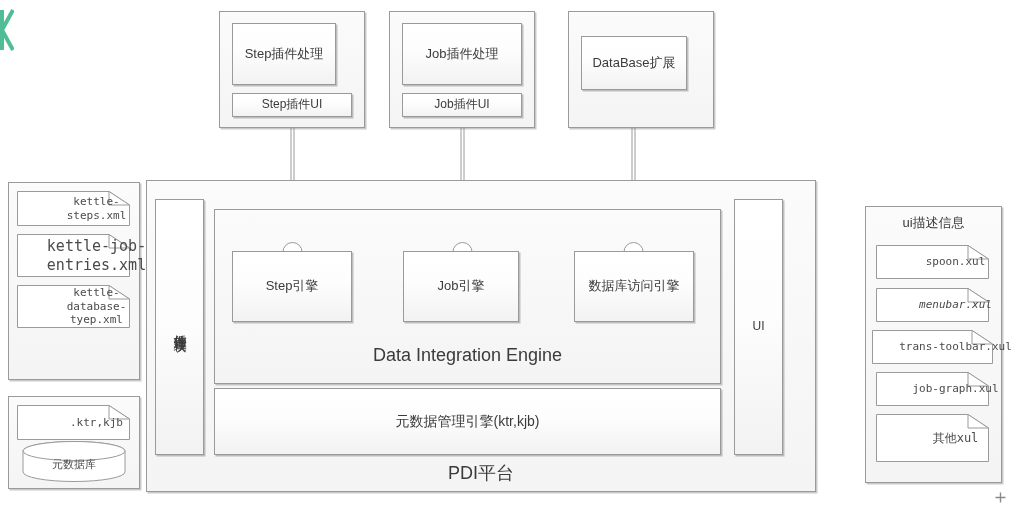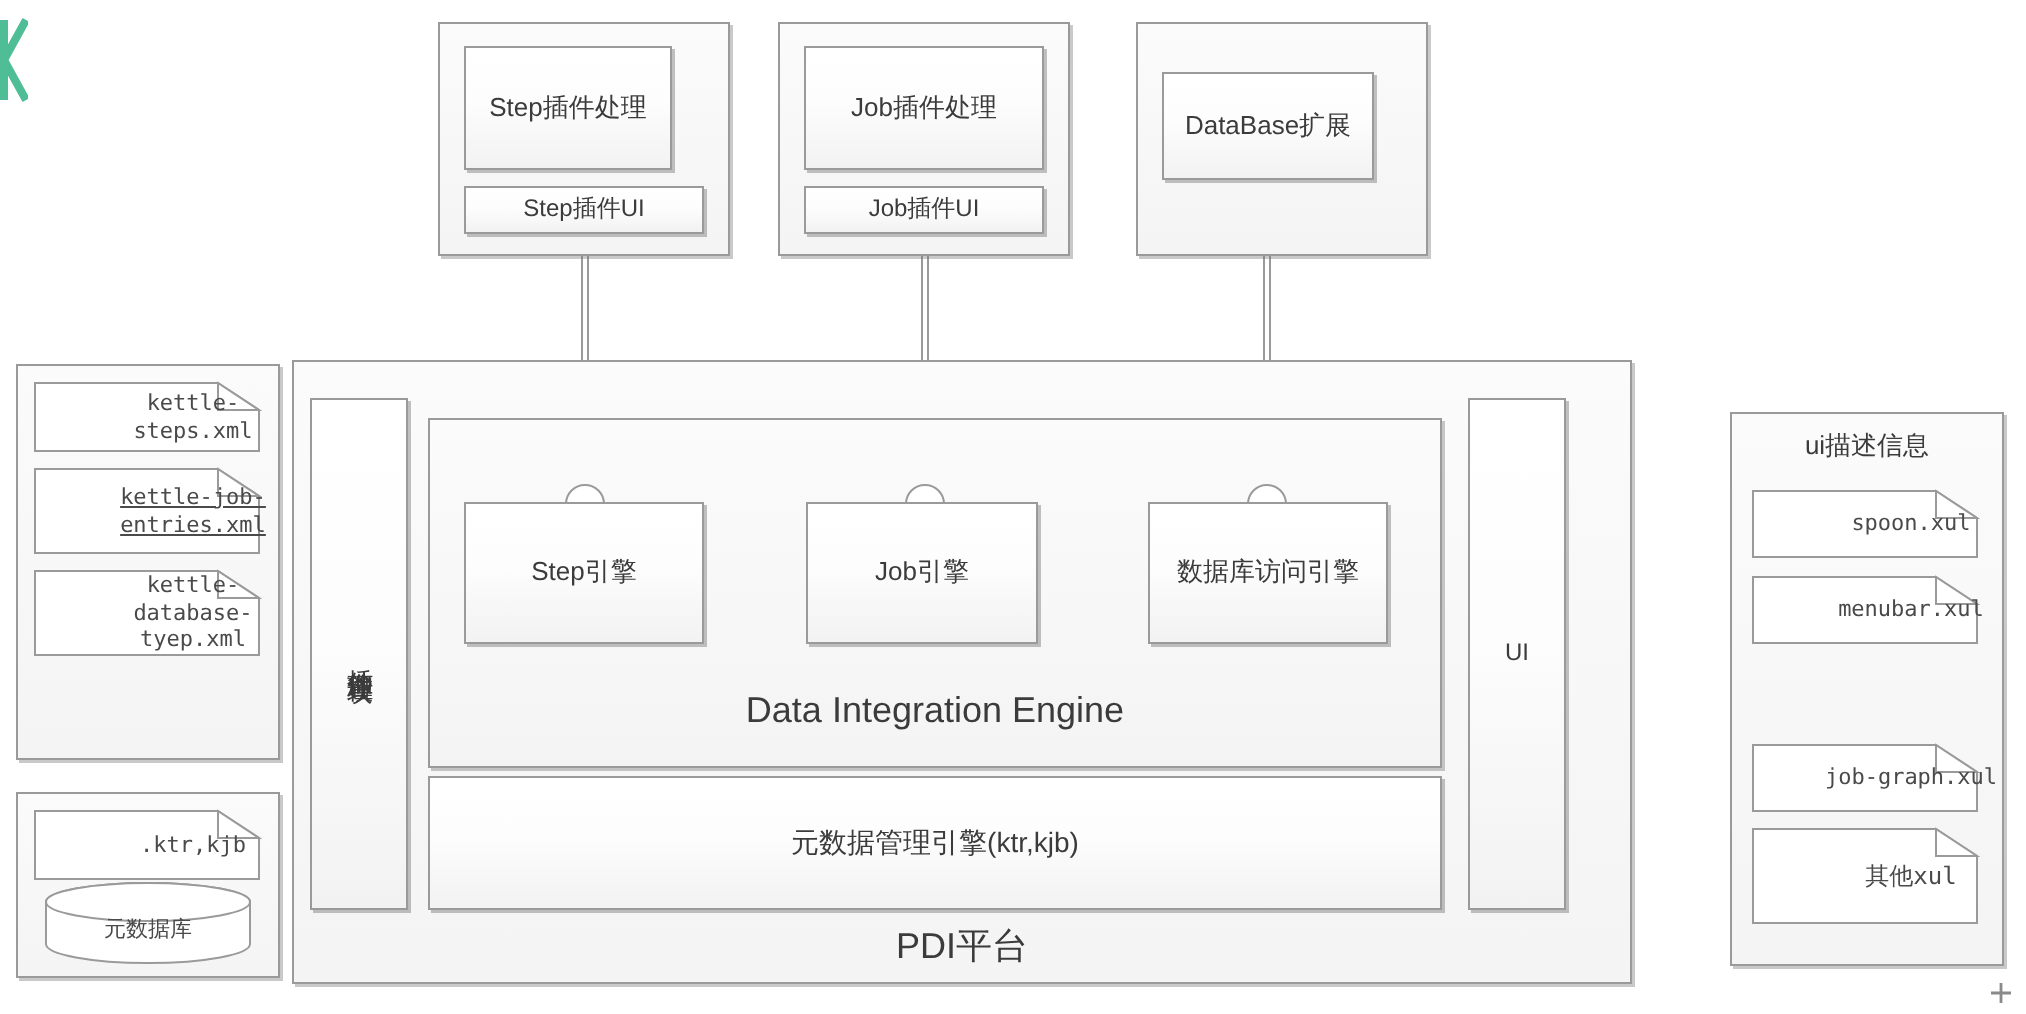--- a/index.html
+++ b/index.html
@@ -157,7 +157,7 @@
       <path d="M0.5 0.5 H92 L112.5 14 V42.5 H0.5 Z" fill="#ffffff" stroke="#9a9a9a" stroke-width="1"></path>
       <path d="M92 0.5 L112.5 14 H92 Z" fill="#ffffff" stroke="#9a9a9a" stroke-width="1"></path>
     </svg>
-    <div class="dtext" style="font-size:11px;text-decoration:underline;">kettle-job-
+    <div class="dtext" style="font-size:15px;">kettle-job-
 entries.xml</div>
   </div>
 

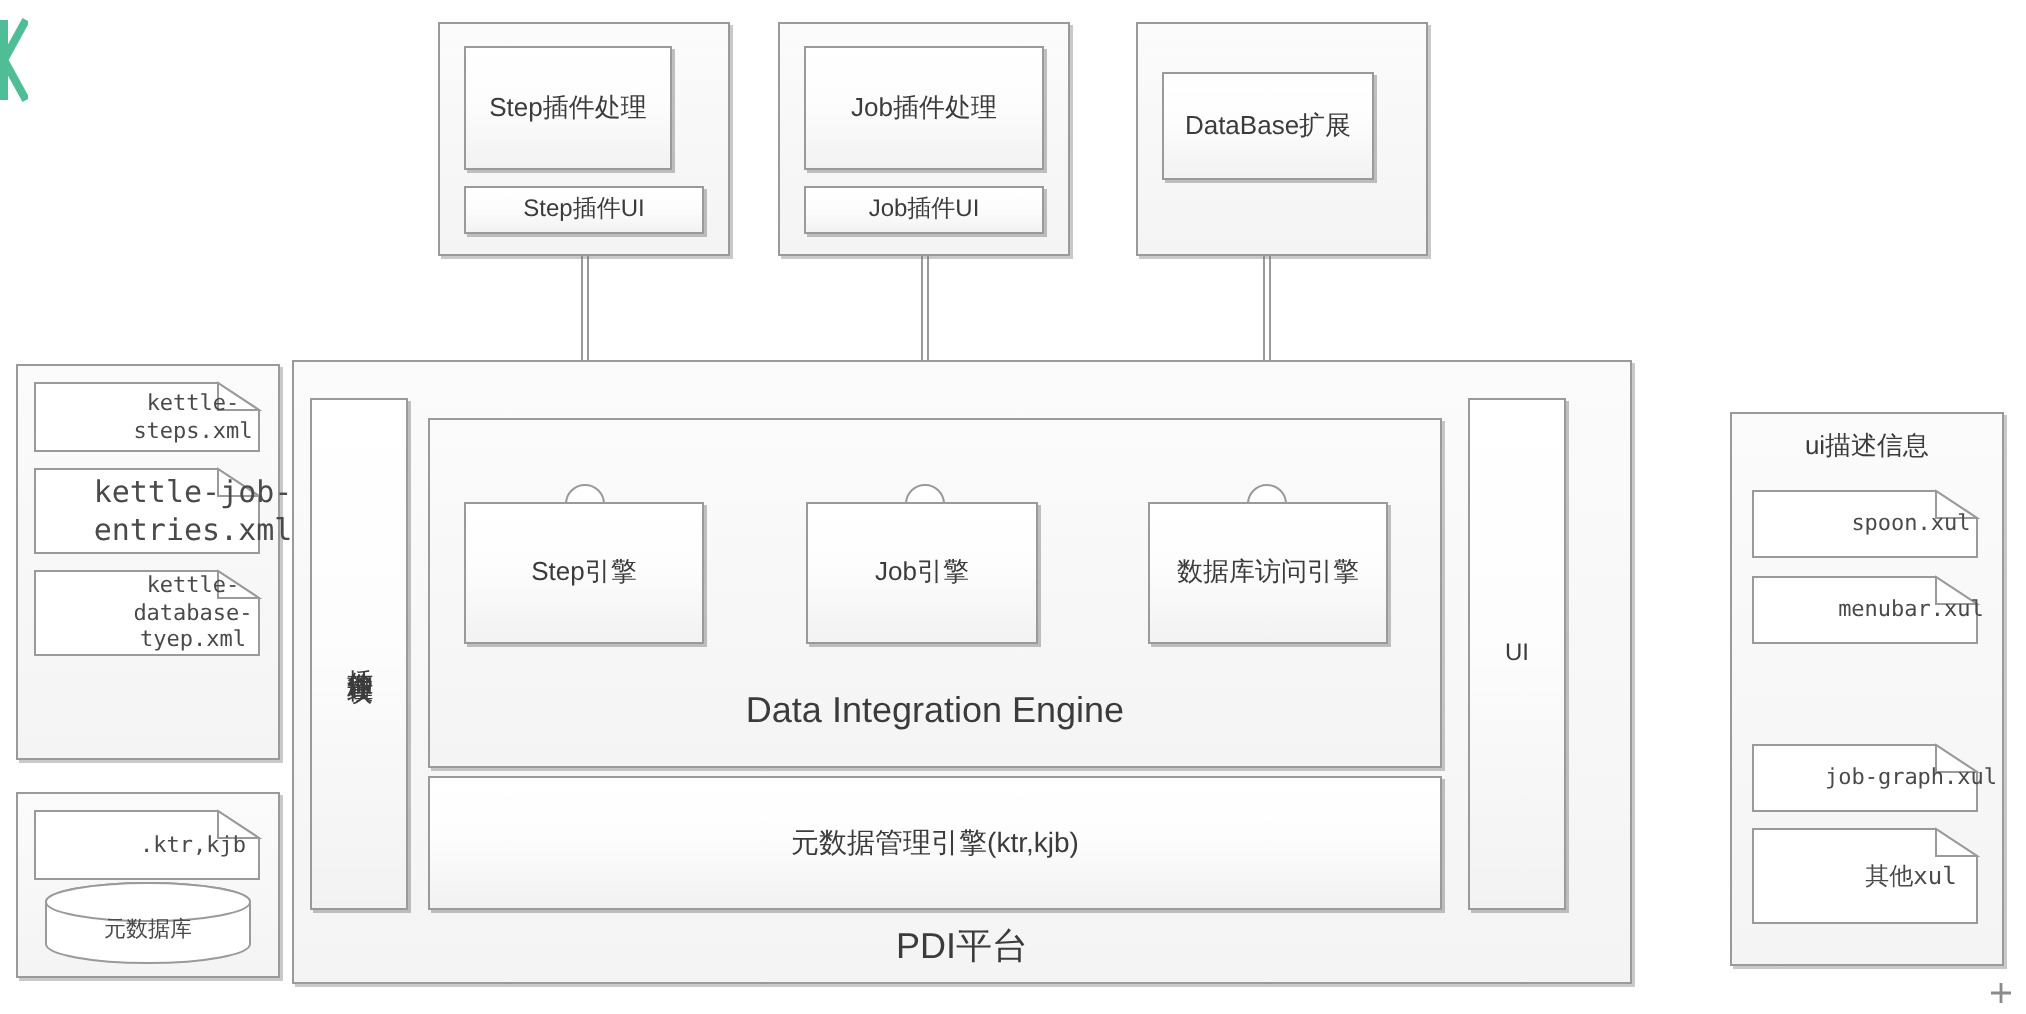--- a/index.html
+++ b/index.html
@@ -242,7 +242,7 @@
       <path d="M0.5 0.5 H92 L112.5 14 V33.5 H0.5 Z" fill="#ffffff" stroke="#9a9a9a" stroke-width="1"></path>
       <path d="M92 0.5 L112.5 14 H92 Z" fill="#ffffff" stroke="#9a9a9a" stroke-width="1"></path>
     </svg>
-    <div class="dtext" style="font-size:11px;">menubar.xul</div>
+    <div class="dtext" style="font-size:11px;font-style:italic;">menubar.xul</div>
   </div>
 
 

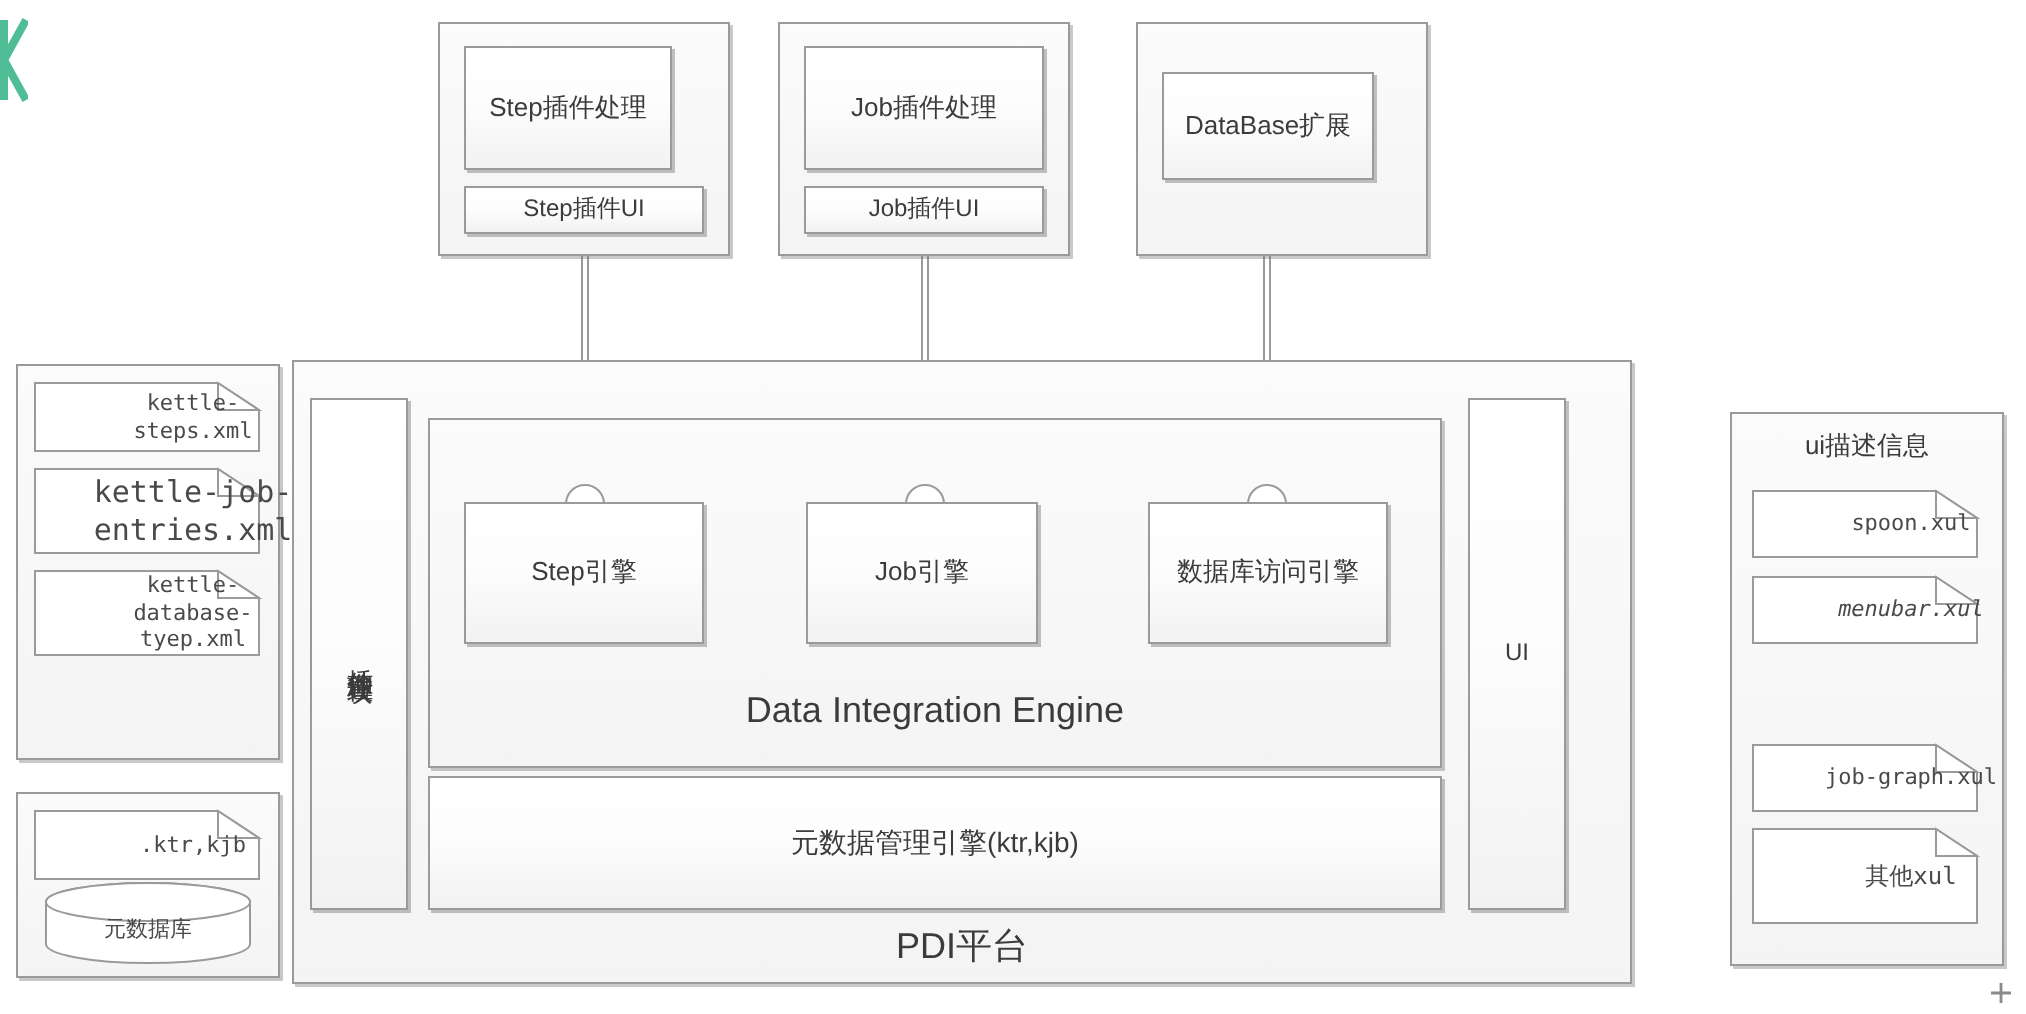--- a/index.html
+++ b/index.html
@@ -245,6 +245,13 @@
     <div class="dtext" style="font-size:11px;font-style:italic;">menubar.xul</div>
   </div>
 
+  <div class="docshape" style="left:872px;top:330px;width:121px;height:34px;">
+    <svg width="121" height="34" viewBox="0 0 121 34">
+      <path d="M0.5 0.5 H100 L120.5 14 V33.5 H0.5 Z" fill="#ffffff" stroke="#9a9a9a" stroke-width="1"></path>
+      <path d="M100 0.5 L120.5 14 H100 Z" fill="#ffffff" stroke="#9a9a9a" stroke-width="1"></path>
+    </svg>
+    <div class="dtext" style="font-size:11px;">trans-toolbar.xul</div>
+  </div>
 
   <div class="docshape" style="left:876px;top:372px;width:113px;height:34px;">
     <svg width="113" height="34" viewBox="0 0 113 34">

